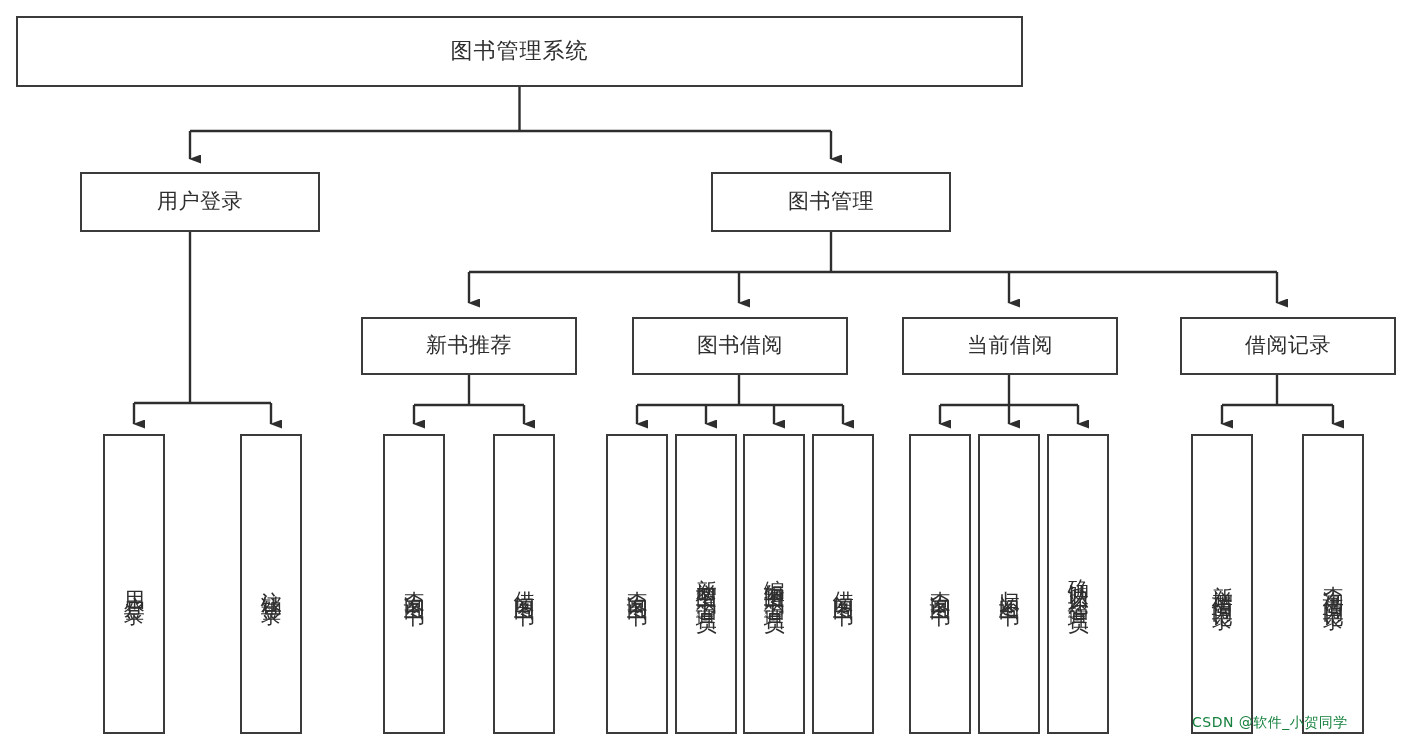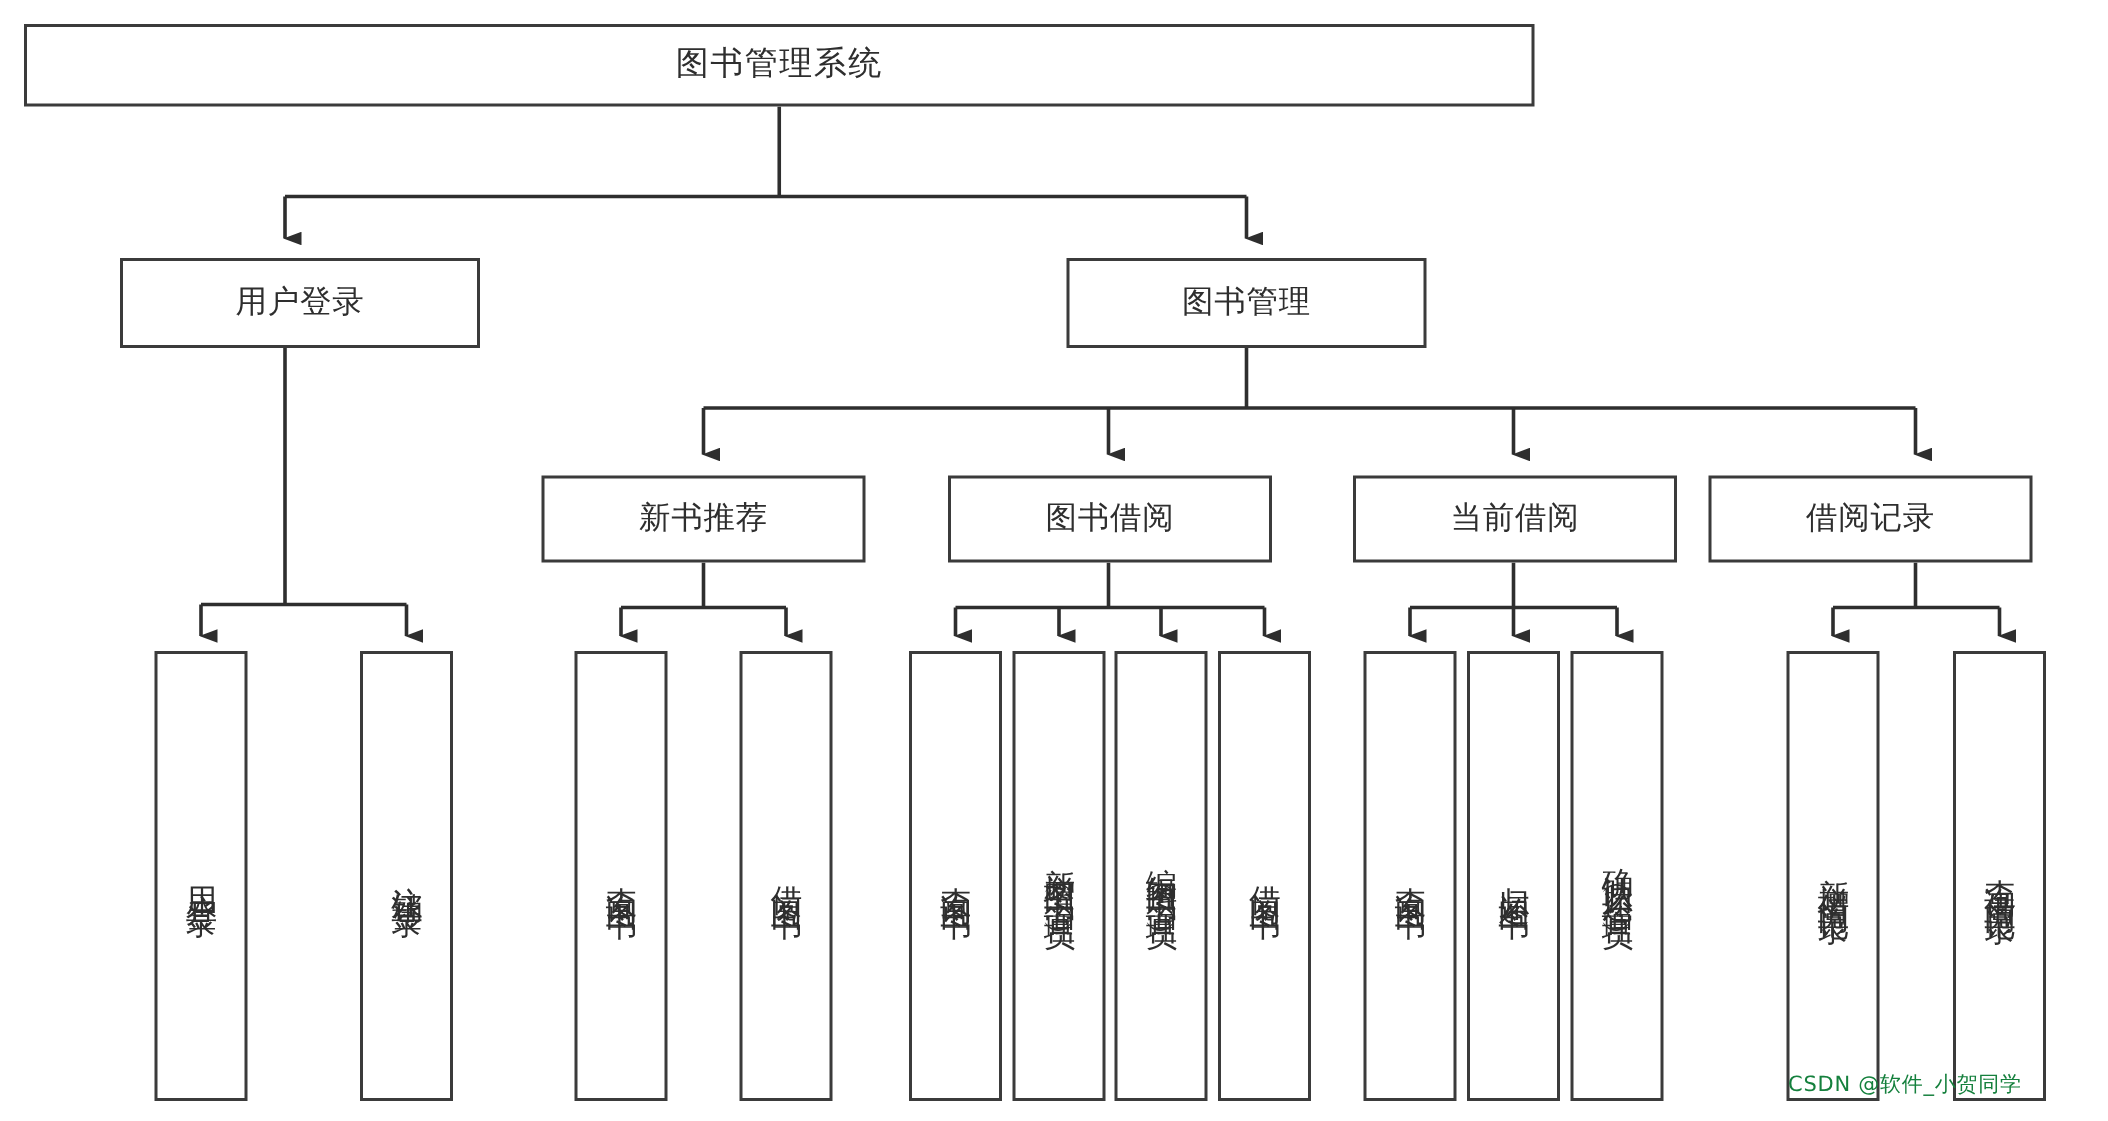--- a/index.html
+++ b/index.html
@@ -133,7 +133,7 @@
     </g>
   </svg>
 
-  <div class="node root horiz" style="left:16px; top:16px; width:1007px; height:55px;">
+  <div class="node root horiz" style="left:16px; top:16px; width:1007px; height:71px;">
     <span class="node-label">图书管理系统</span>
   </div>
 

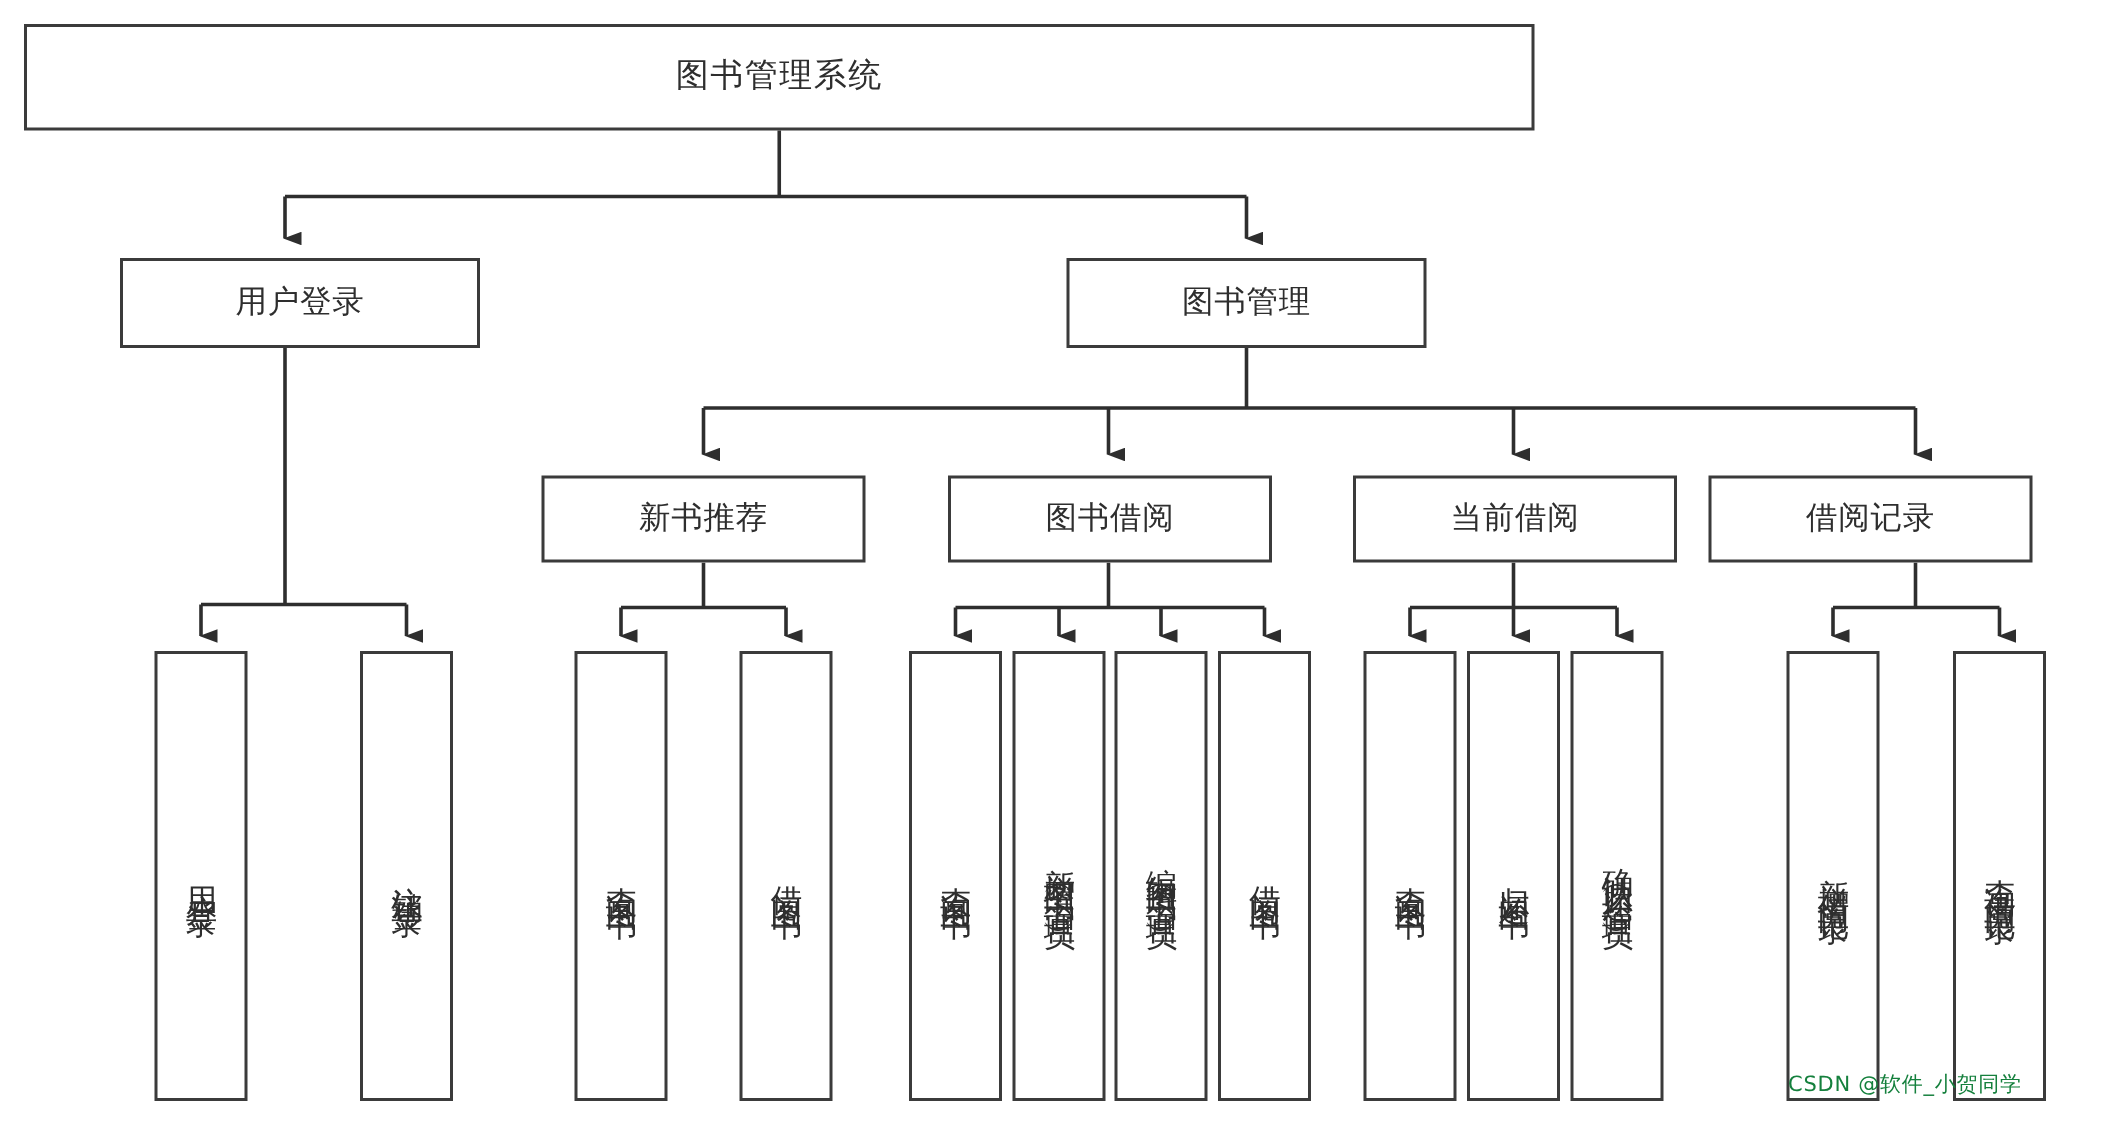--- a/index.html
+++ b/index.html
@@ -157,7 +157,7 @@
     <span class="node-label">图书借阅</span>
   </div>
 
-  <div class="node horiz" style="left:1139px; top:317px; width:216px; height:58px;">
+  <div class="node horiz" style="left:1180px; top:317px; width:216px; height:58px;">
     <span class="node-label">借阅记录</span>
   </div>
 

